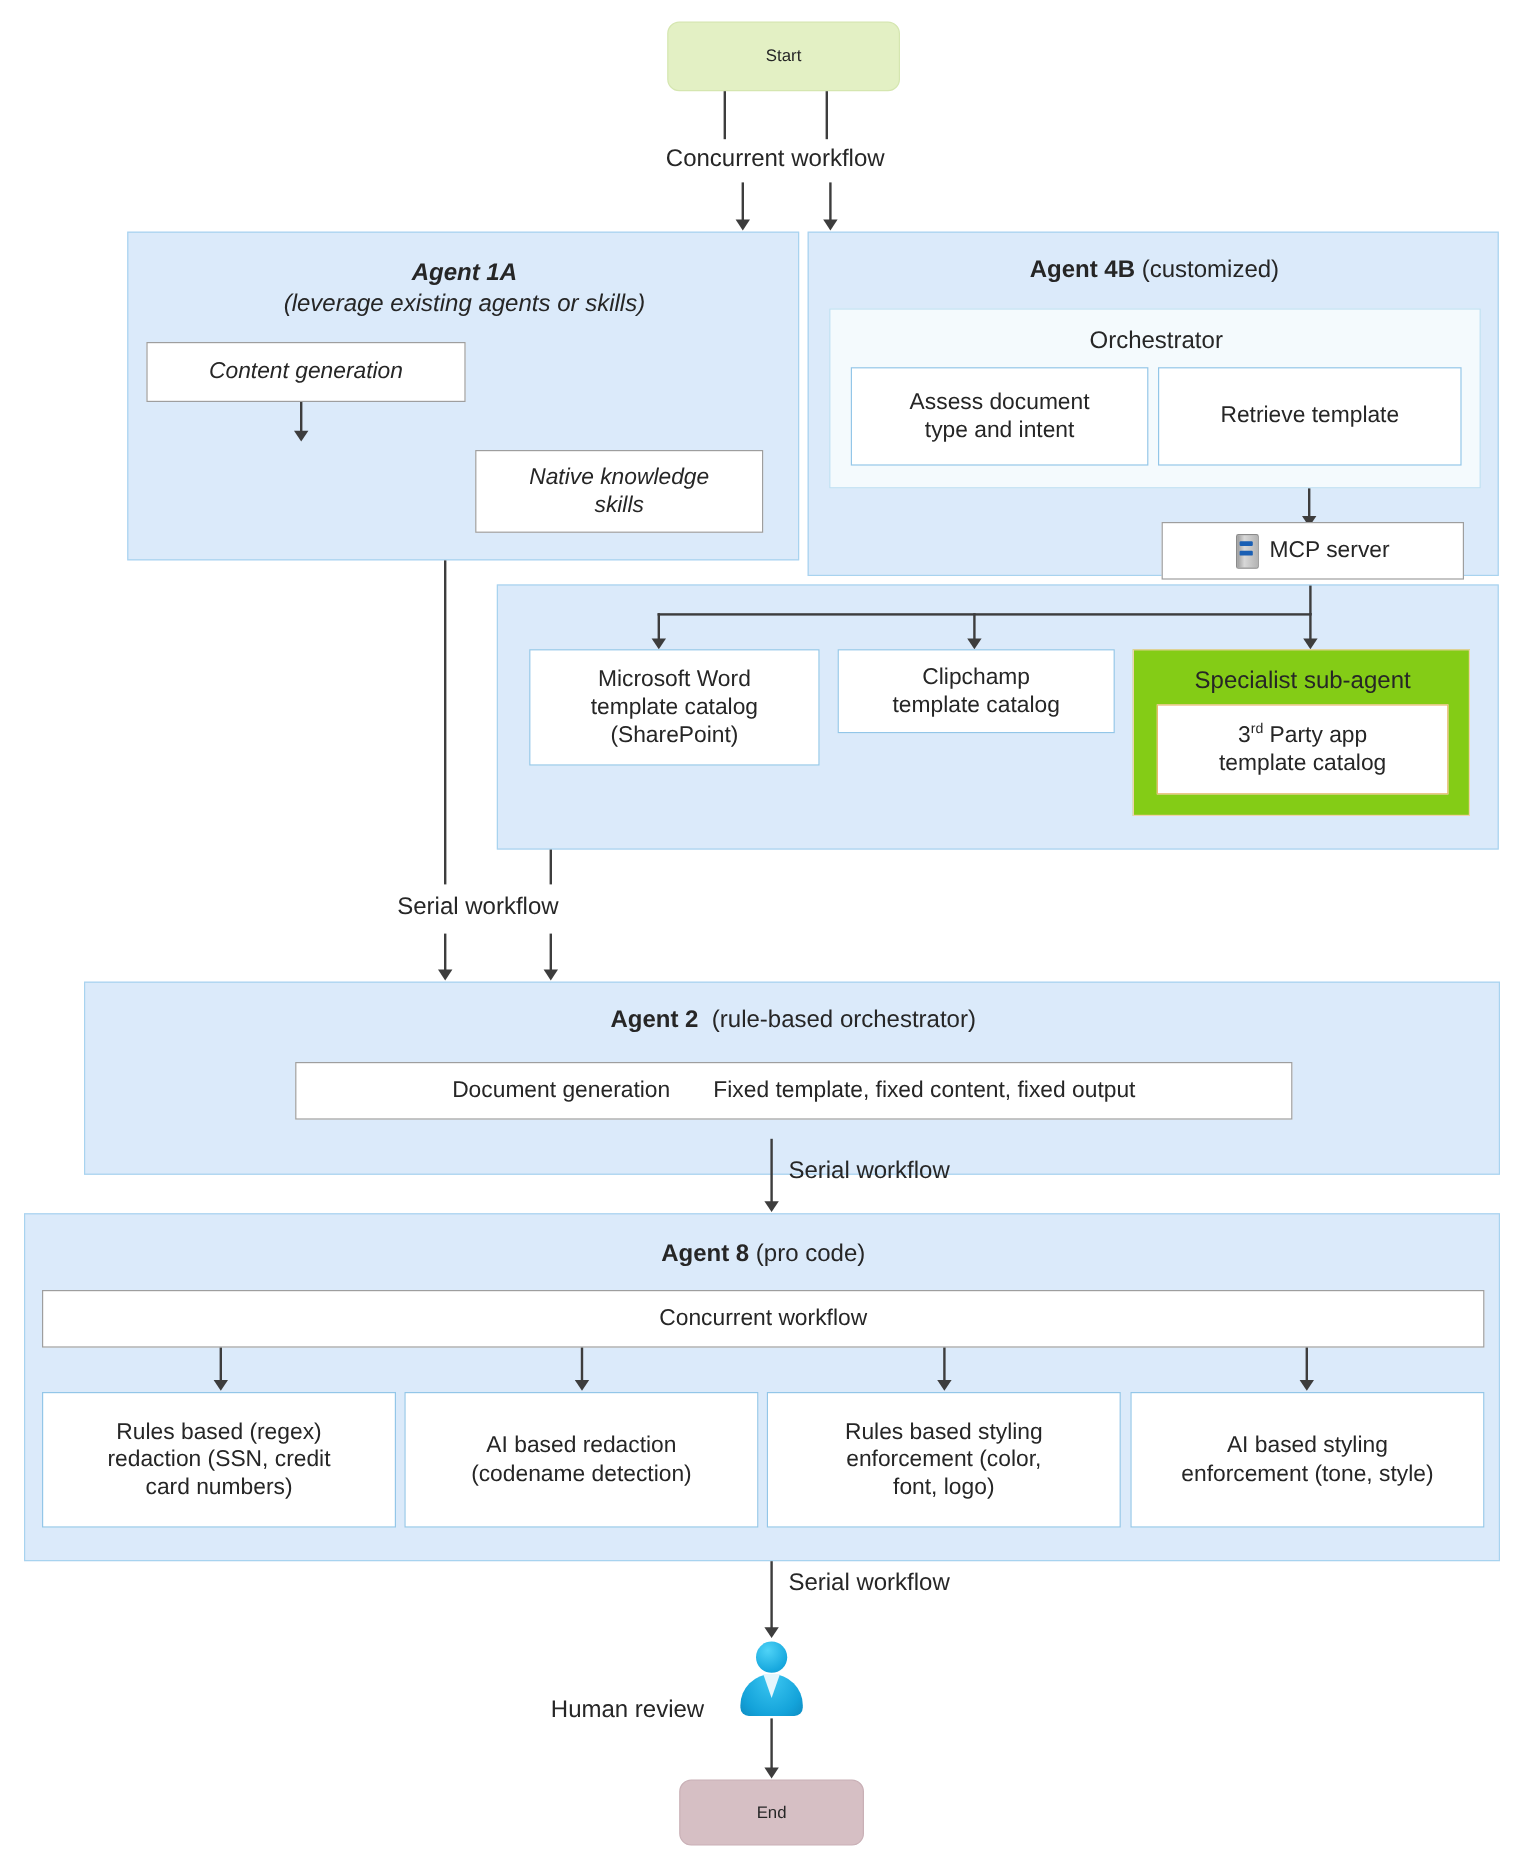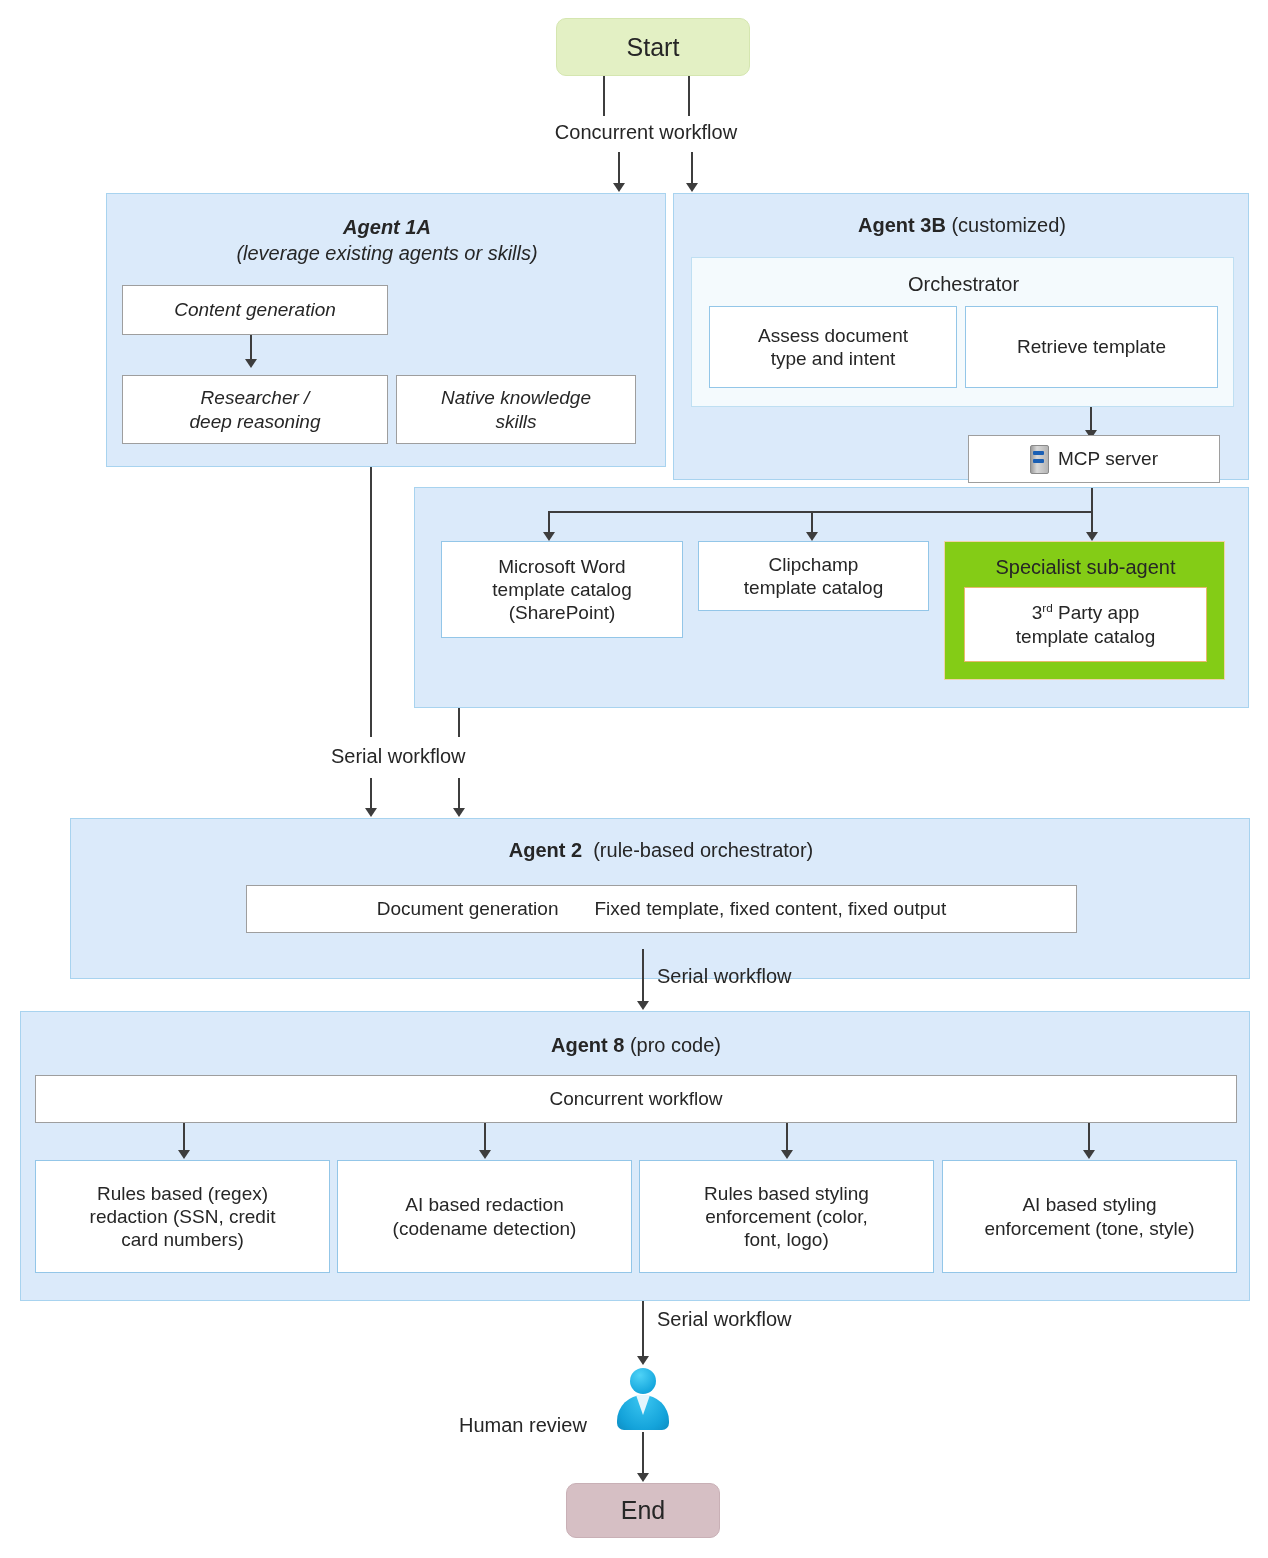--- a/index.html
+++ b/index.html
@@ -9,7 +9,7 @@
   .ctr{display:flex;align-items:center;justify-content:center;text-align:center;line-height:1.22;}
 
   
-  .pill{border-radius:10px;font-size:25px;}
+  .pill{border-radius:10px;font-size:14px;}
   .pill-start{background:#e3f0c4;border:1px solid #d5e6b0;}
   .pill-end{background:#d6bfc4;border:1px solid #c9b0b6;}
 

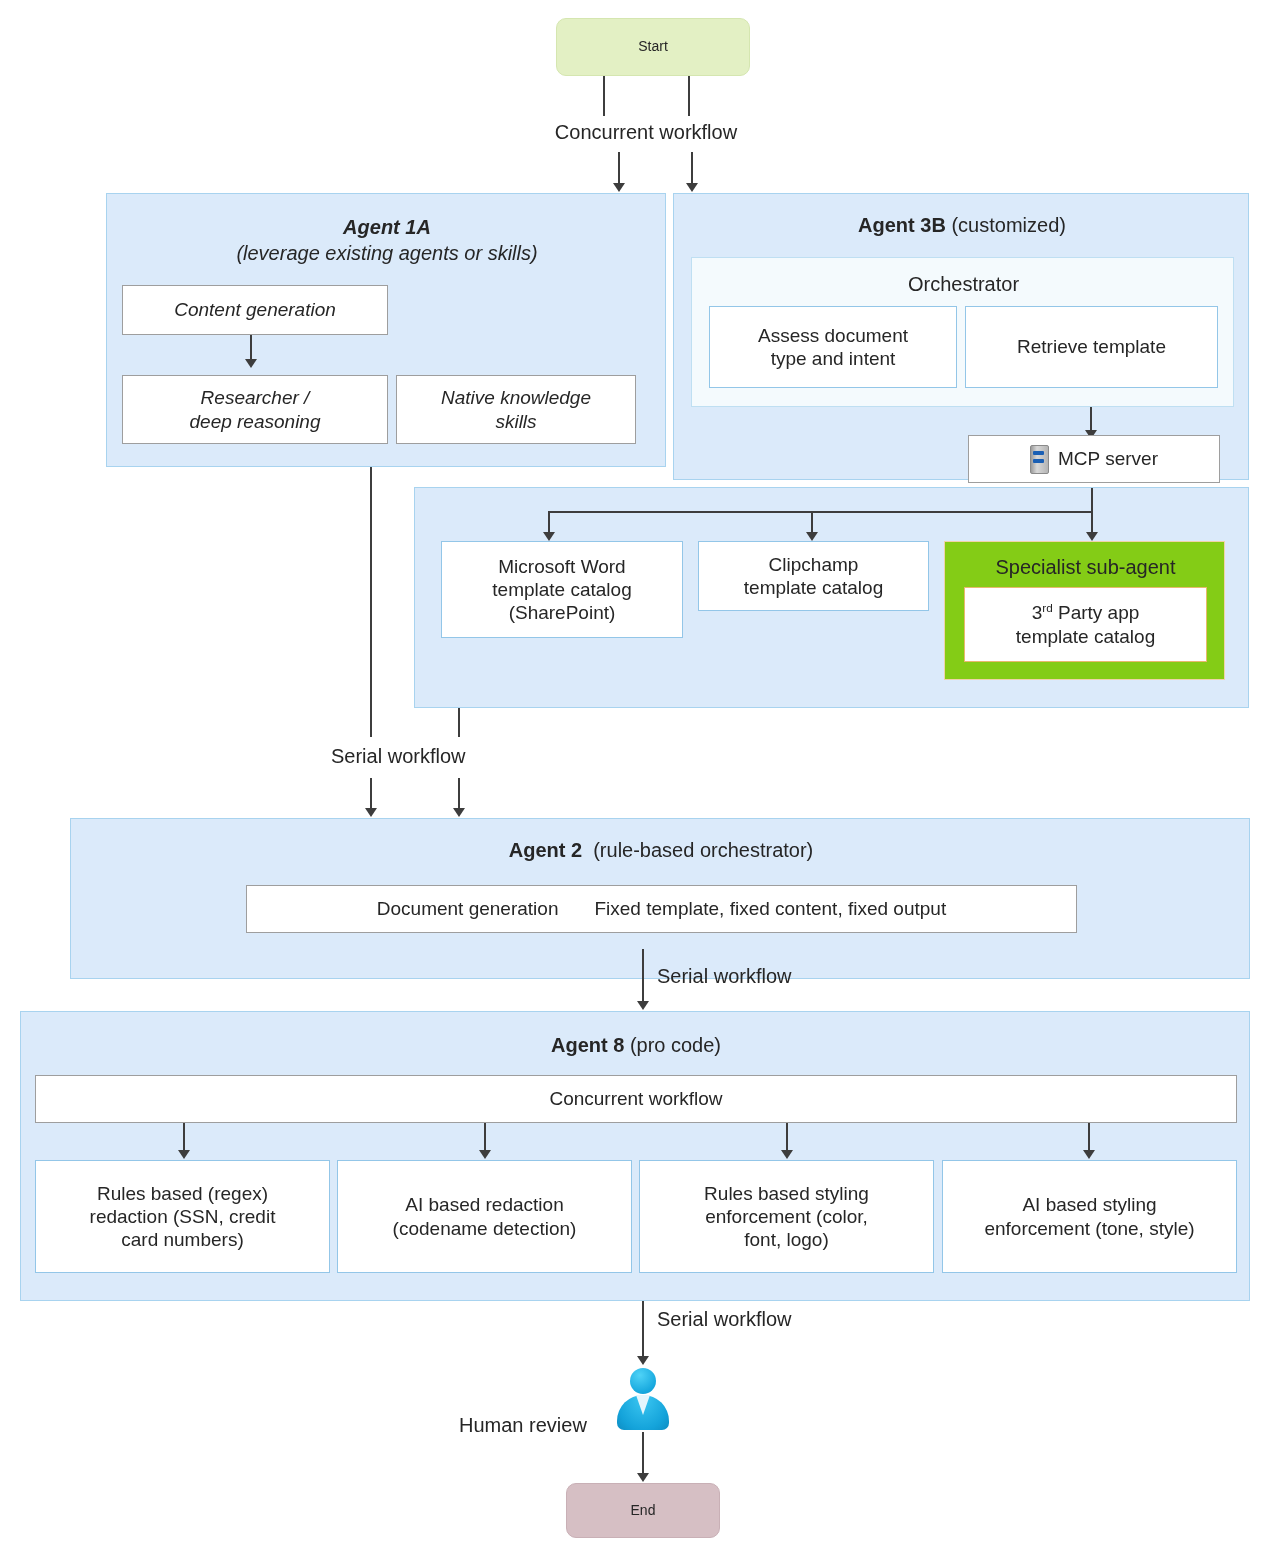--- a/index.html
+++ b/index.html
@@ -88,7 +88,7 @@
 
   <div class="abs agent-box" style="left:673px;top:193px;width:576px;height:287px;">
     <div class="abs agent-title ctr" style="left:0;top:16px;width:576px;height:30px;">
-      <span><b>Agent 3B</b>&nbsp;<span>(customized)</span></span>
+      <span><b>Agent 4B</b>&nbsp;<span>(customized)</span></span>
     </div>
 
     <div class="abs panel-orch" style="left:17px;top:63px;width:543px;height:150px;">

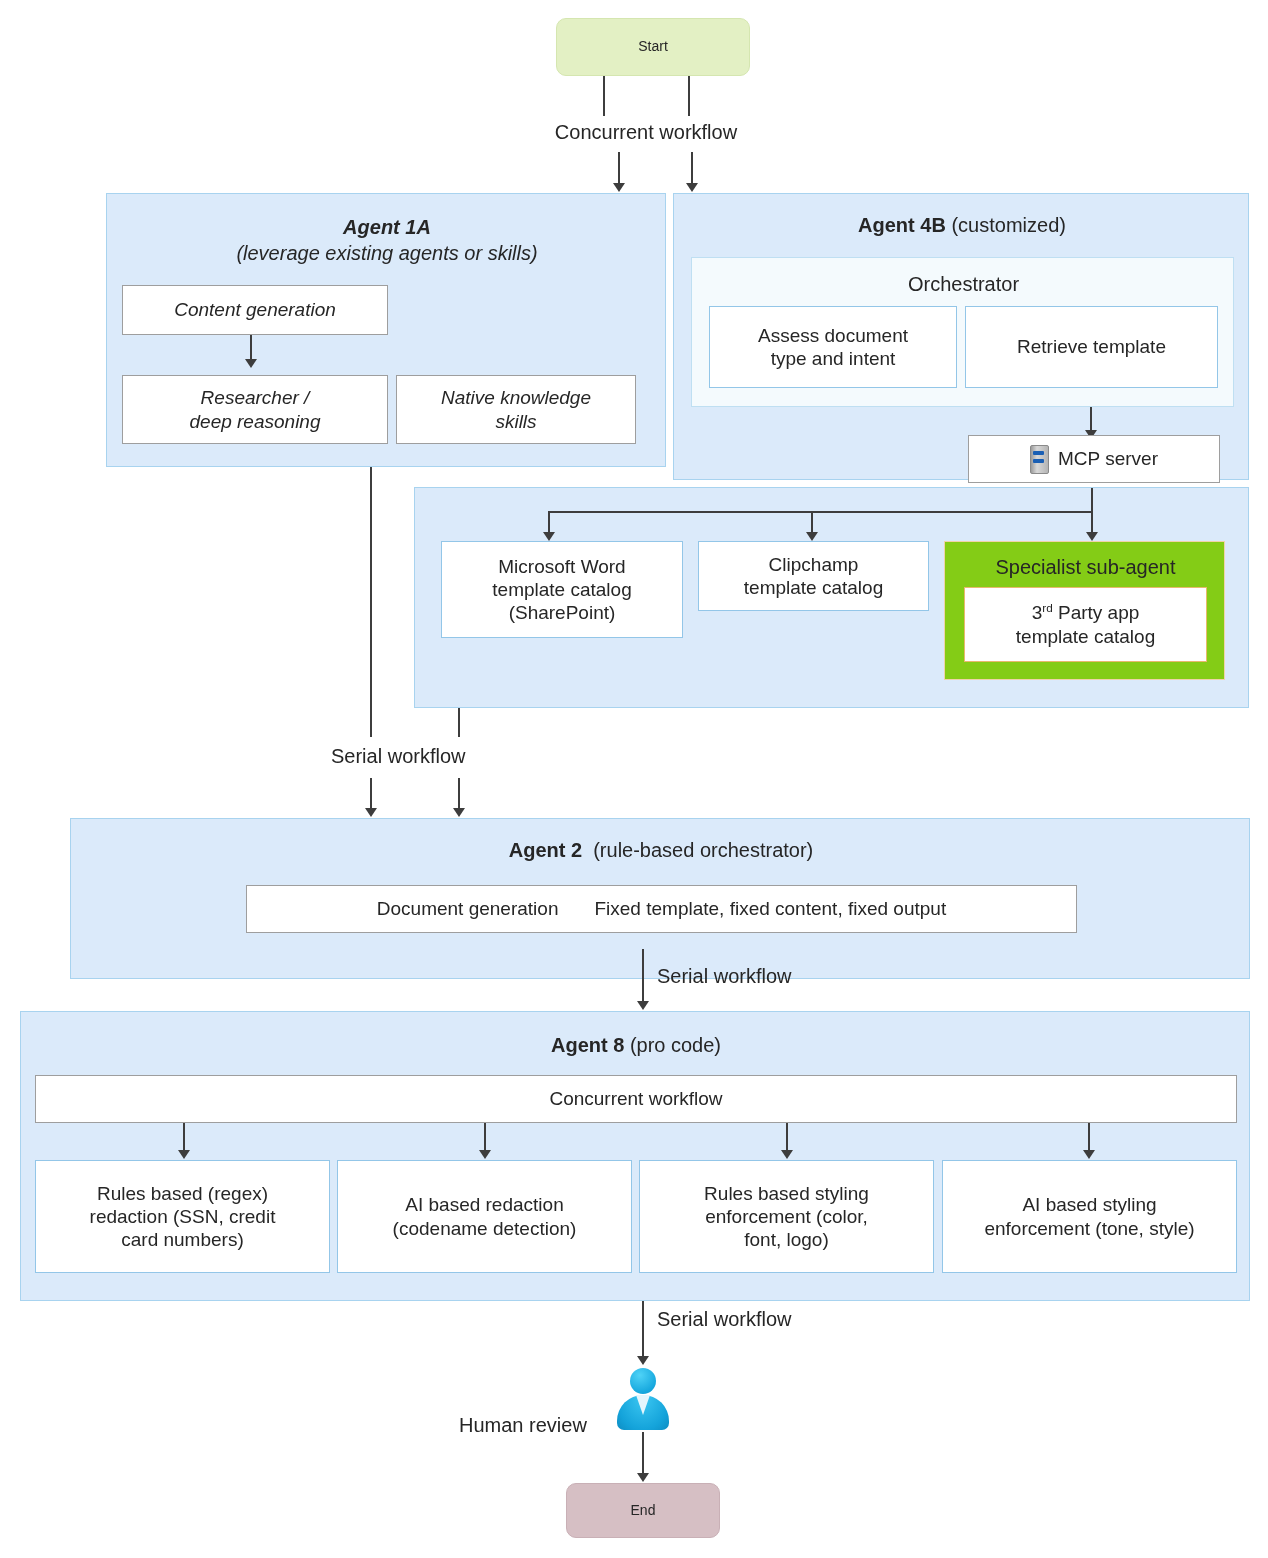--- a/index.html
+++ b/index.html
@@ -79,8 +79,6 @@
     <div class="abs vline" style="left:143px;top:141px;height:27px;"></div>
     <div class="abs arrow" style="left:138px;top:165px;"></div>
 
-    <div class="abs card ctr" style="left:15px;top:181px;width:266px;height:69px;white-space:pre-line;">Researcher /
-deep reasoning</div>
 
     <div class="abs card ctr" style="left:289px;top:181px;width:240px;height:69px;white-space:pre-line;">Native knowledge
 skills</div>

